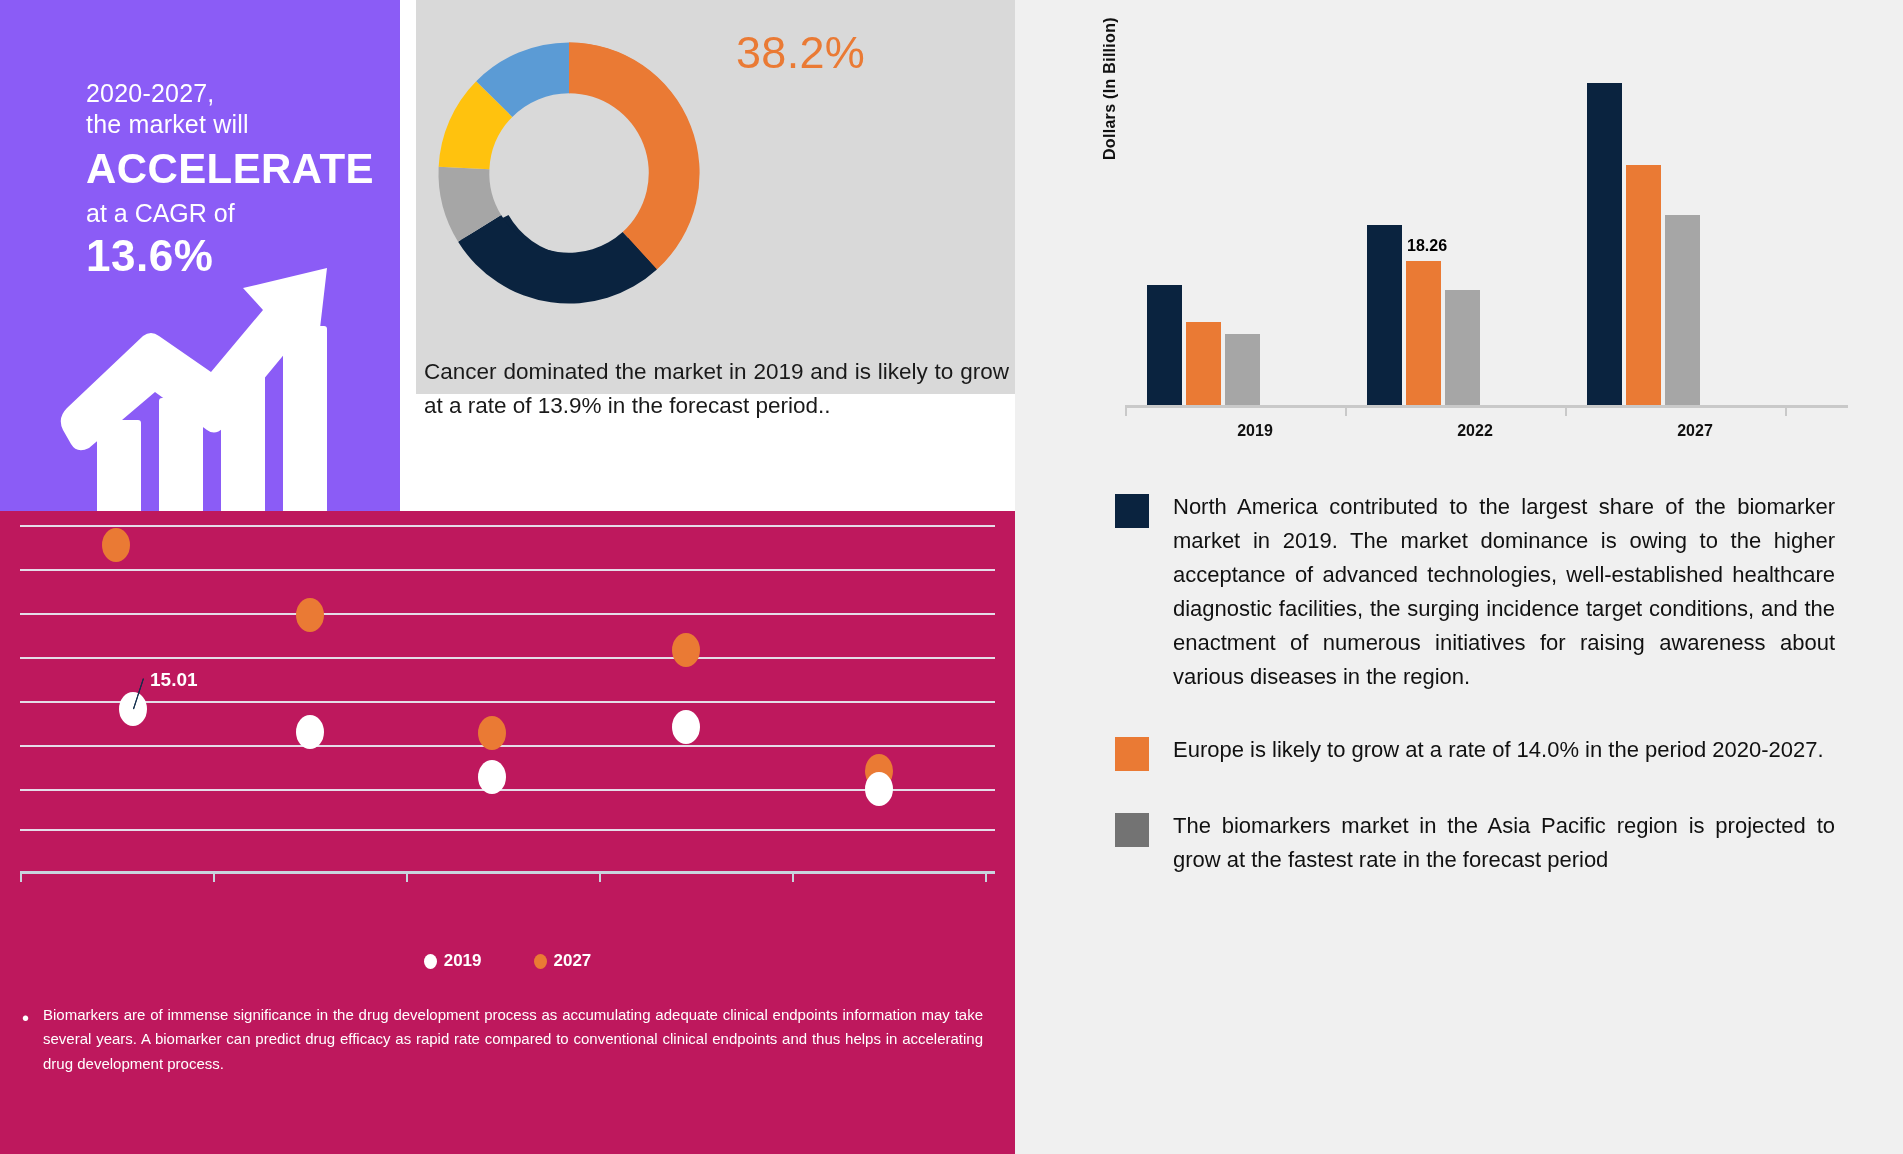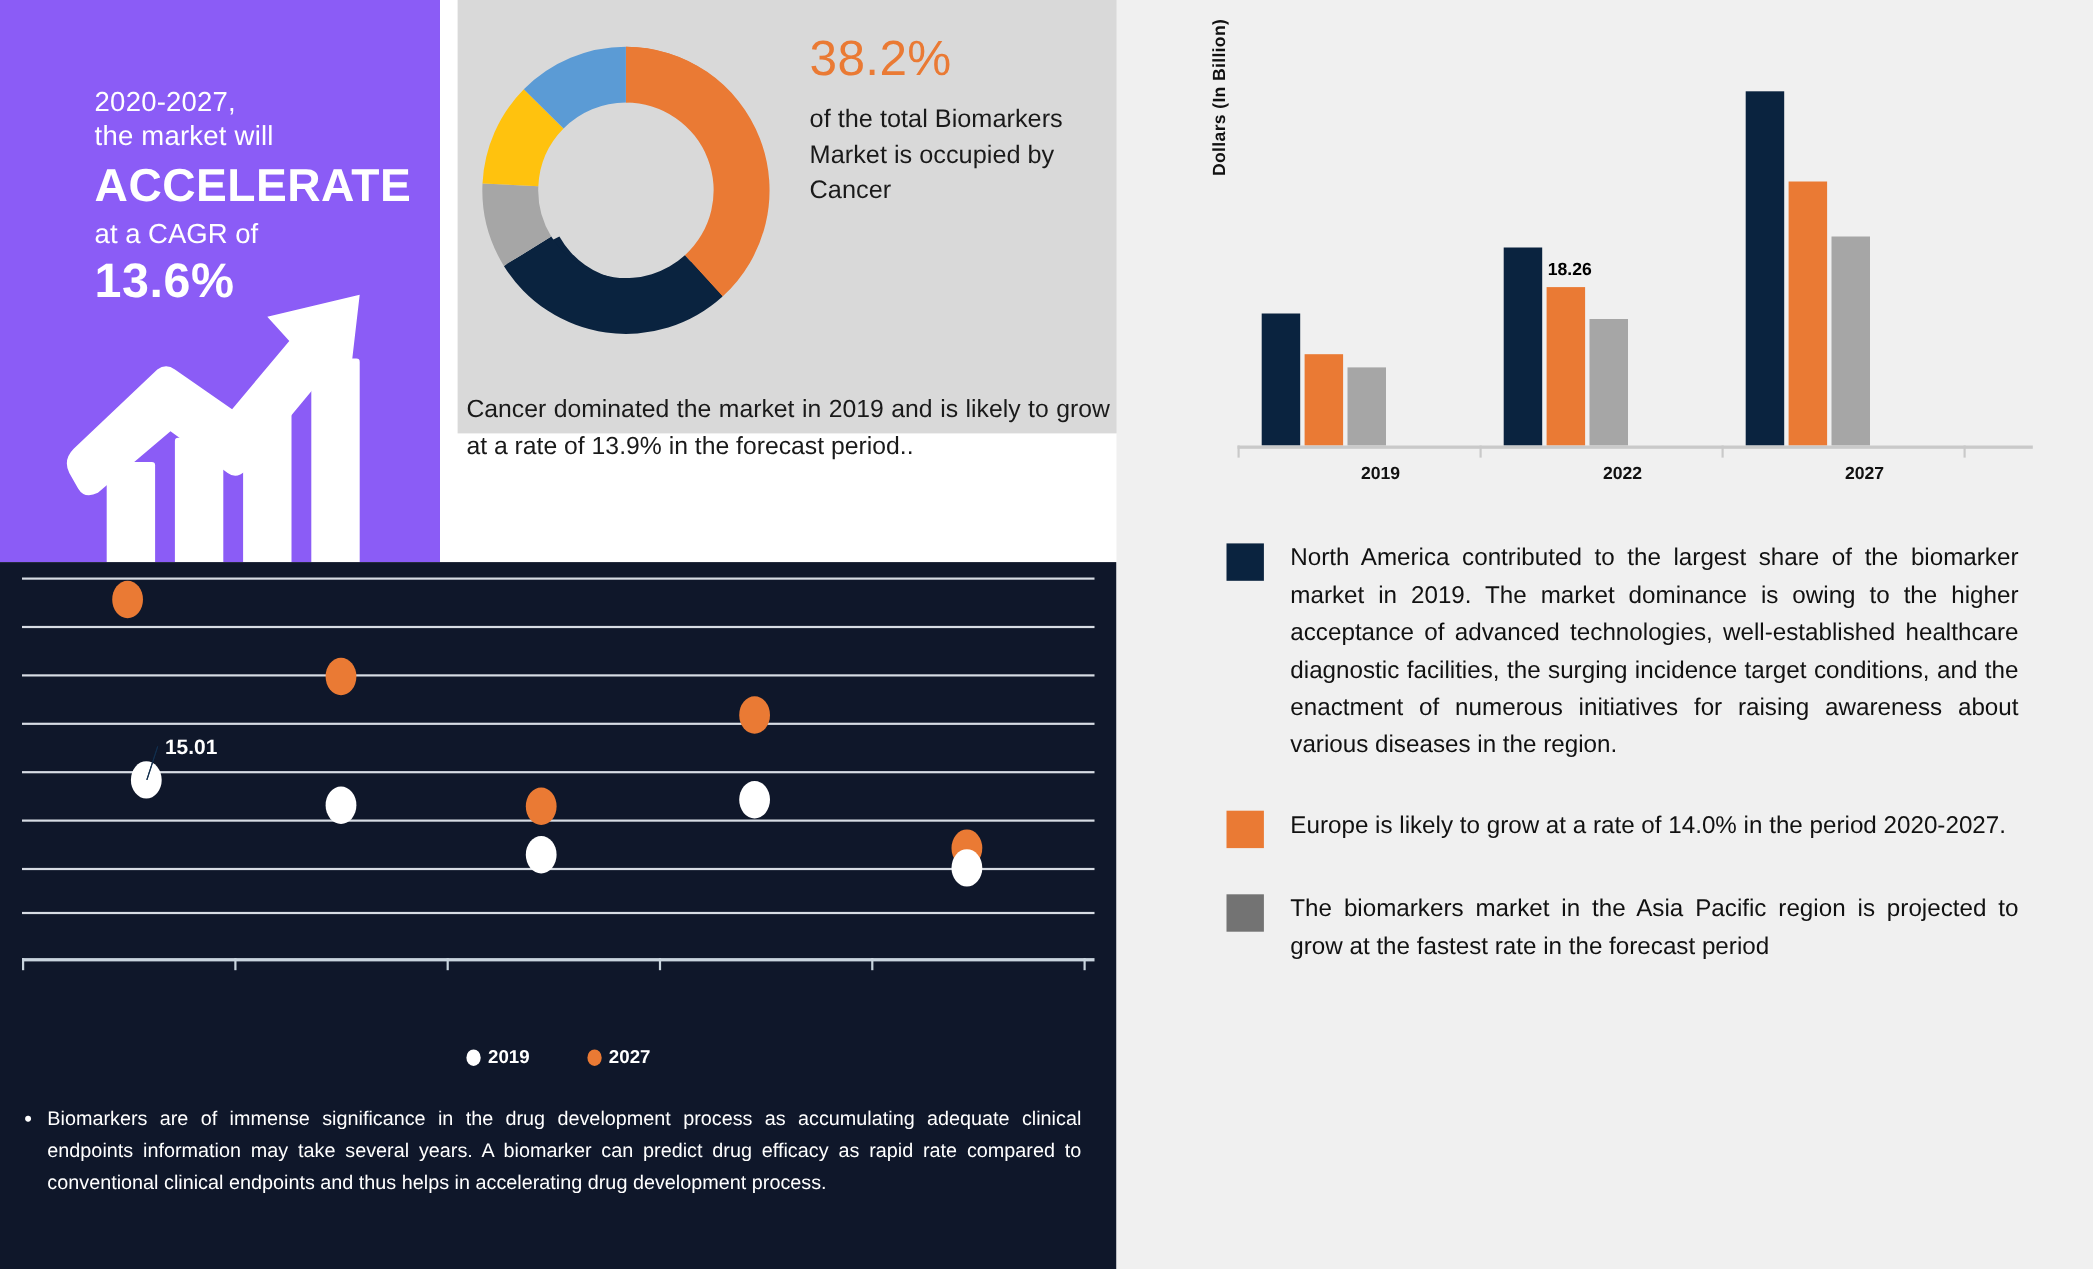--- a/index.html
+++ b/index.html
@@ -203,7 +203,6 @@
 
       <div id="stat-block">
         <div id="stat-pct">38.2%</div>
-        <div id="stat-desc">of the total Biomarkers Market is occupied by Cancer</div>
       </div>
 
       <div id="donut-caption">Cancer dominated the market in 2019 and is likely to grow at a rate of 13.9% in the forecast period..</div>

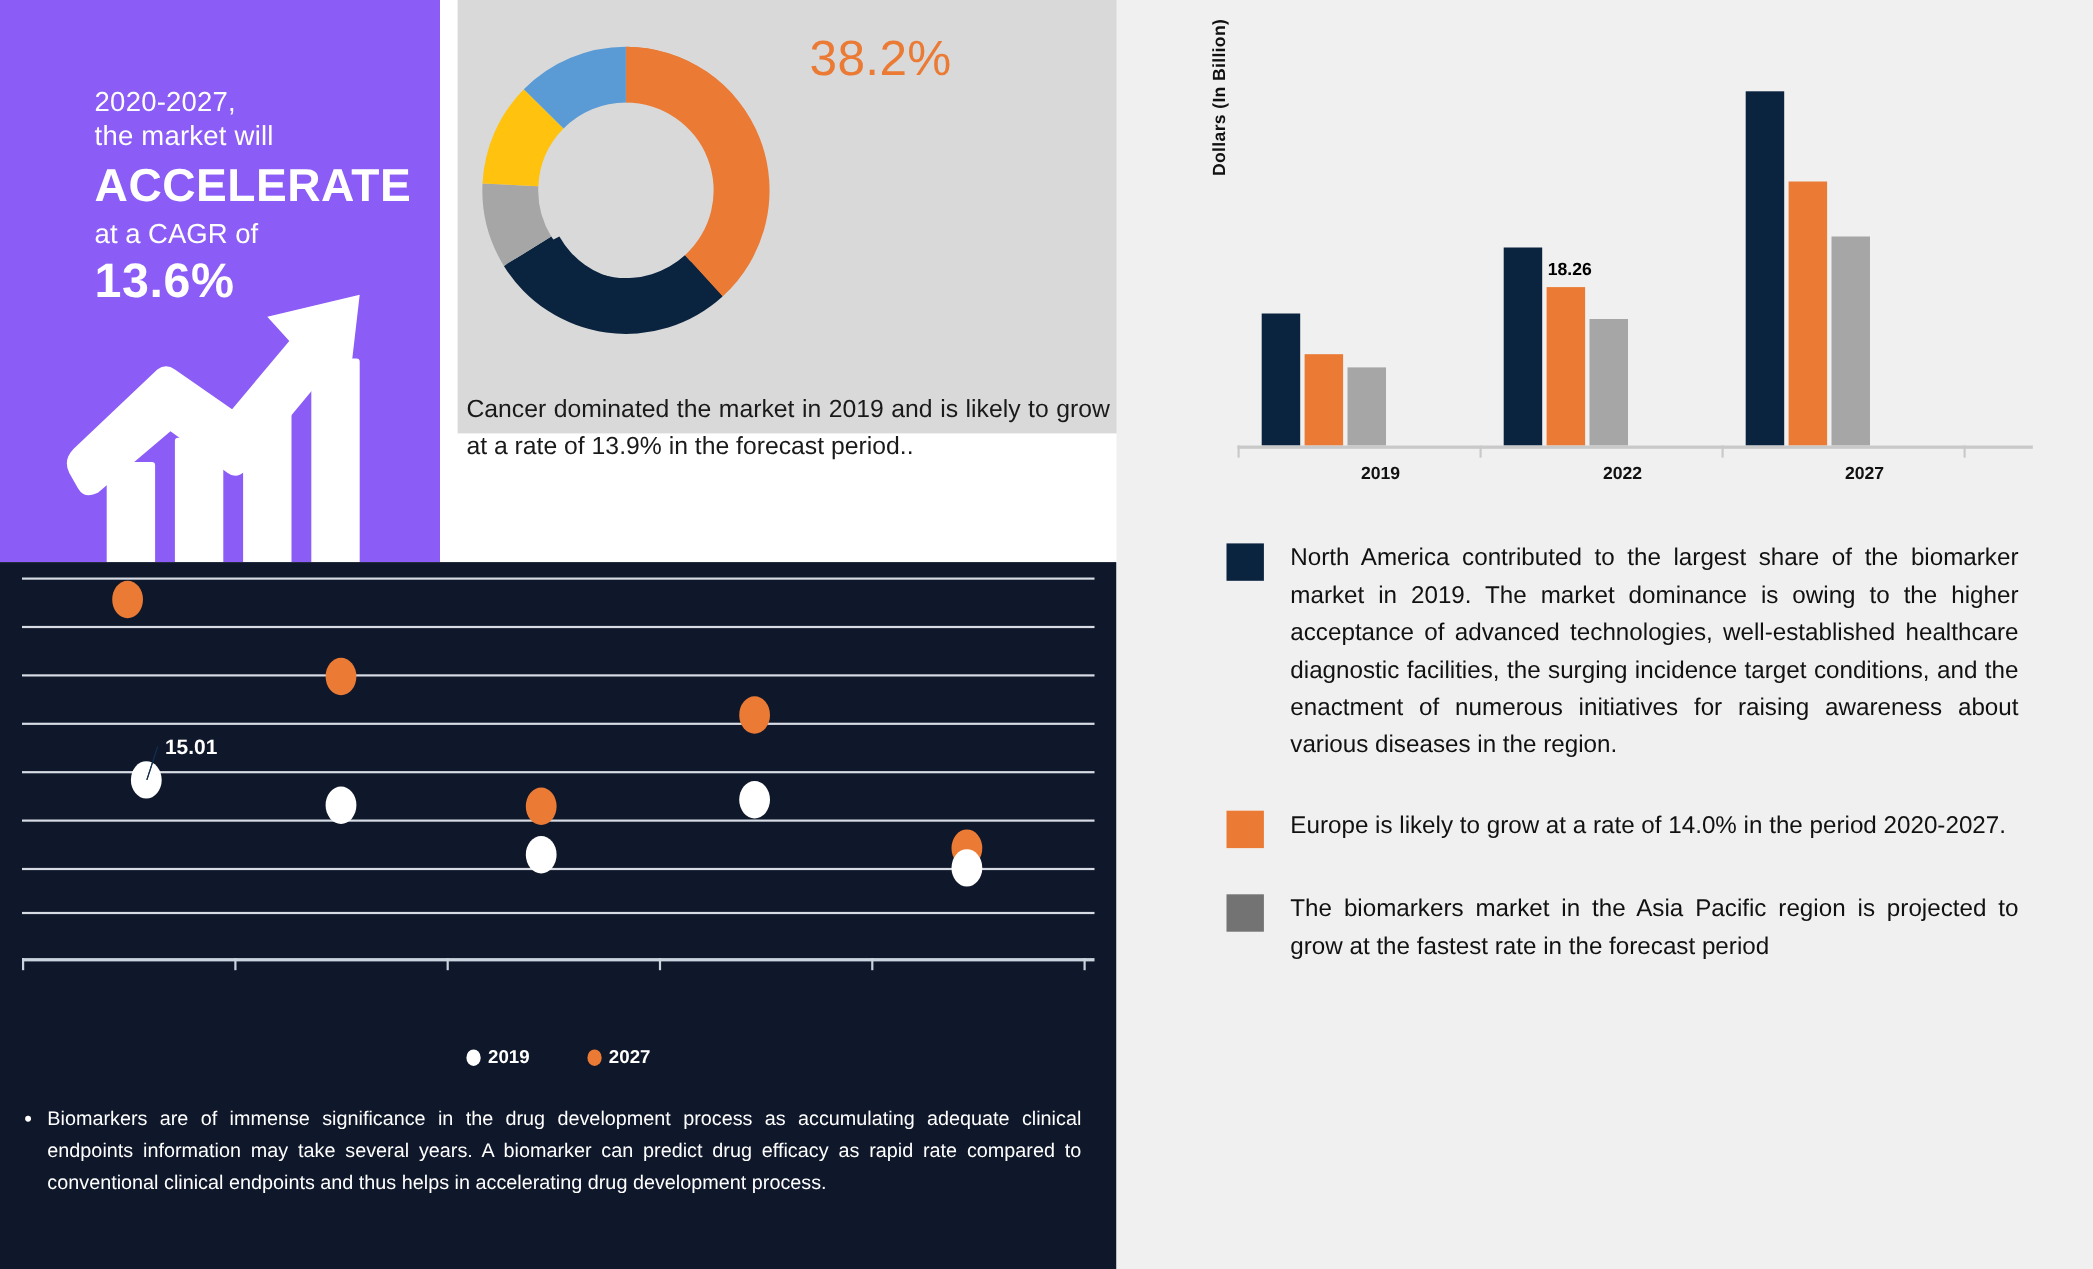--- a/index.html
+++ b/index.html
@@ -48,7 +48,7 @@
   
   #navy-panel {
     position: absolute; left: 0; top: 511px; width: 1015px; height: 643px;
-    background: #0f172a;
+    background: #be185d;
   }
   #dotplot { position: absolute; left: 20px; top: 8px; width: 975px; height: 350px; }
   .dp-gridline { position: absolute; left: 0; height: 2px; background: #e8eef4; opacity: .92; }

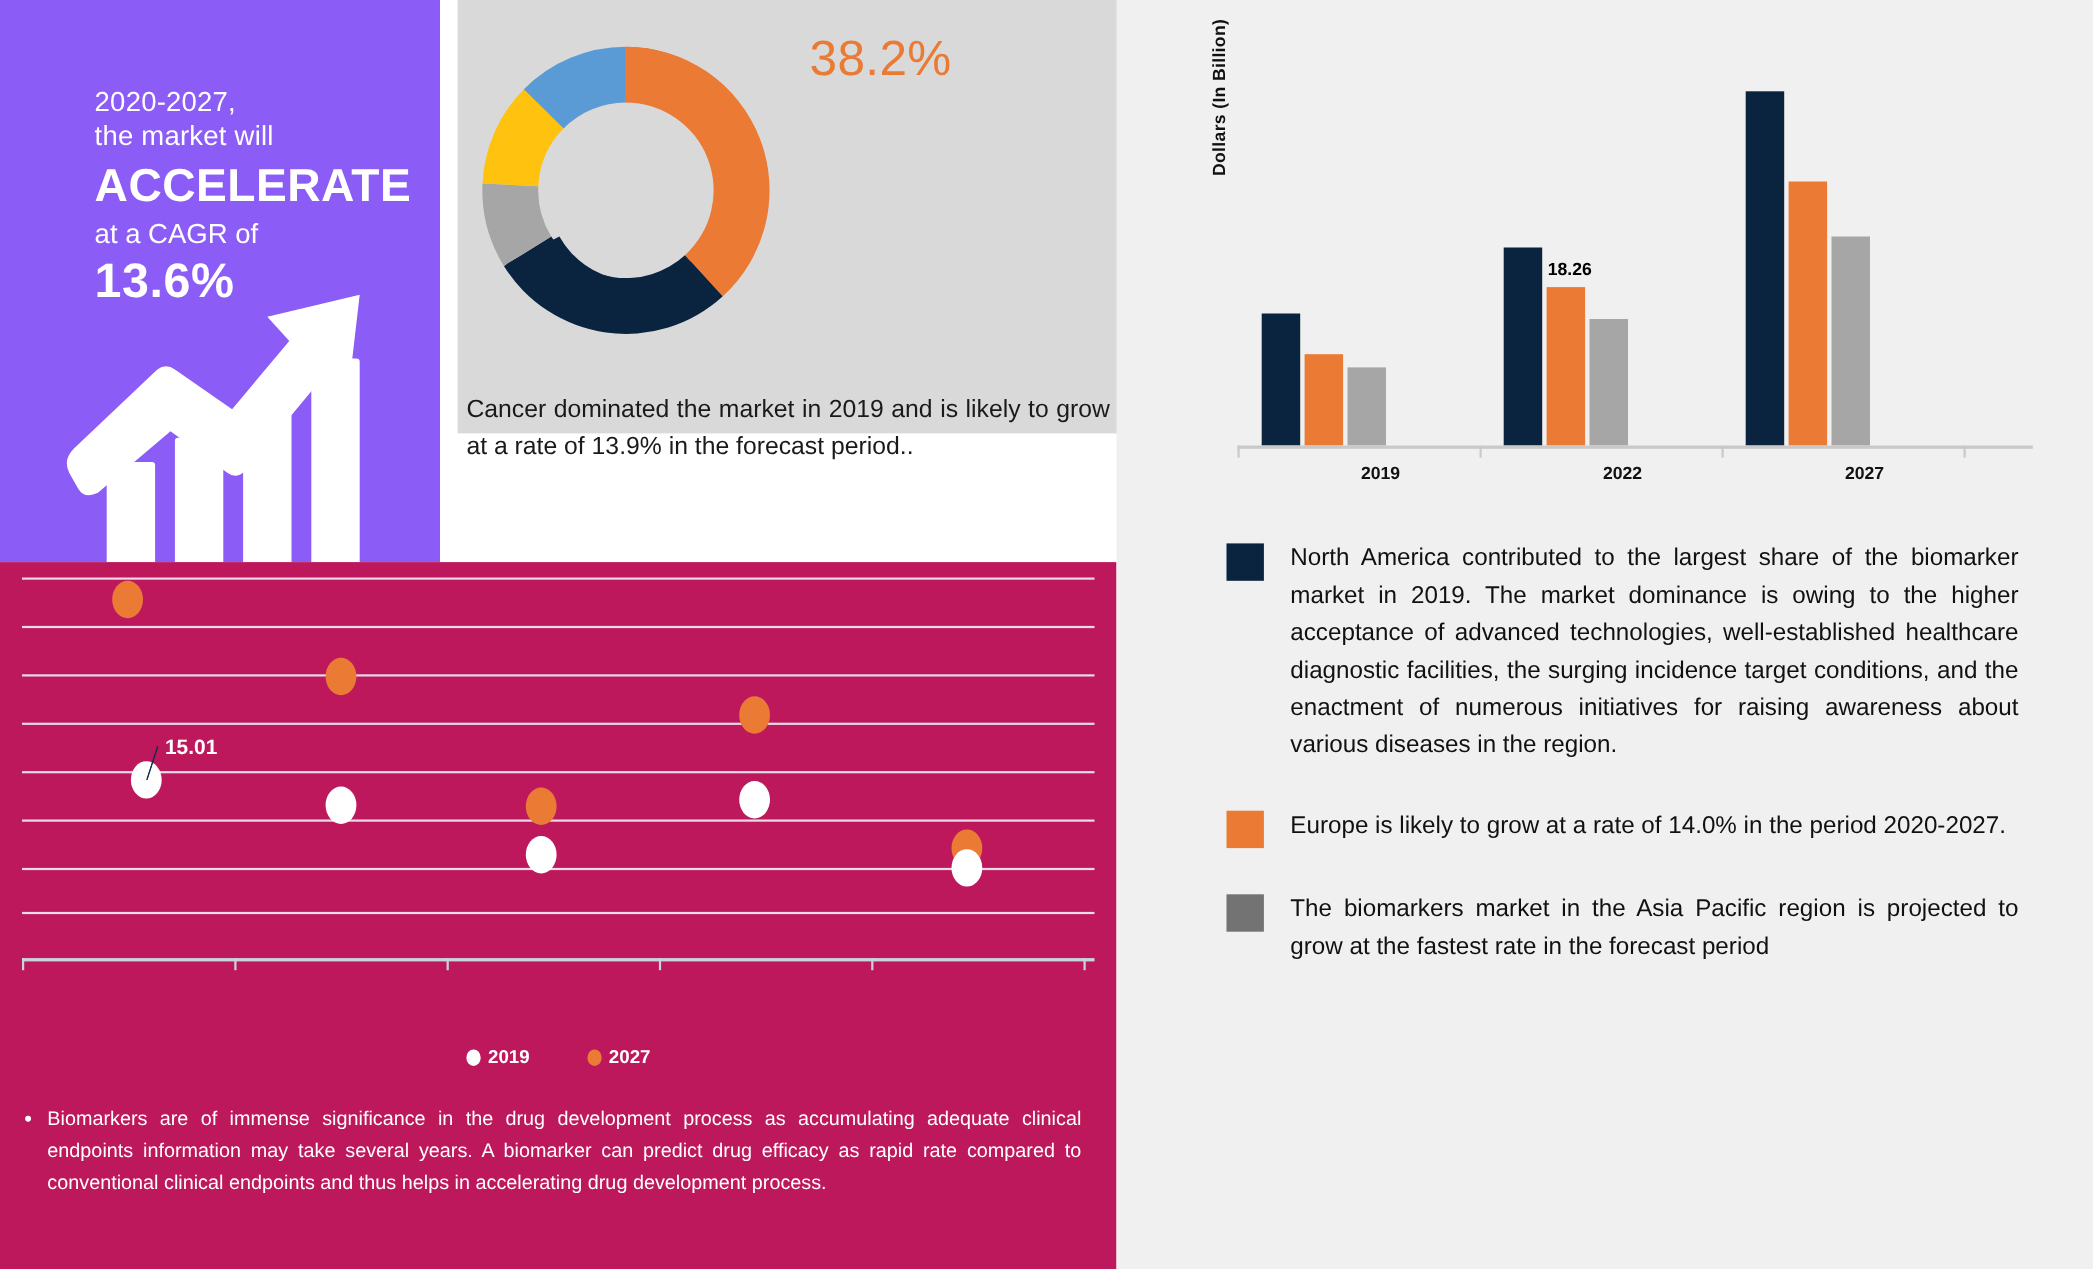--- a/index.html
+++ b/index.html
@@ -92,7 +92,7 @@
   }
   #bullet-dot { color: #ffffff; font-size: 20px; line-height: 1.55; flex: 0 0 auto; }
   #bullet-text {
-    color: #ffffff; font-size: 18px; line-height: 1.62;
+    color: #ffffff; font-size: 15px; line-height: 1.62;
     text-align: justify; text-justify: inter-word; width: 940px;
   }
 

